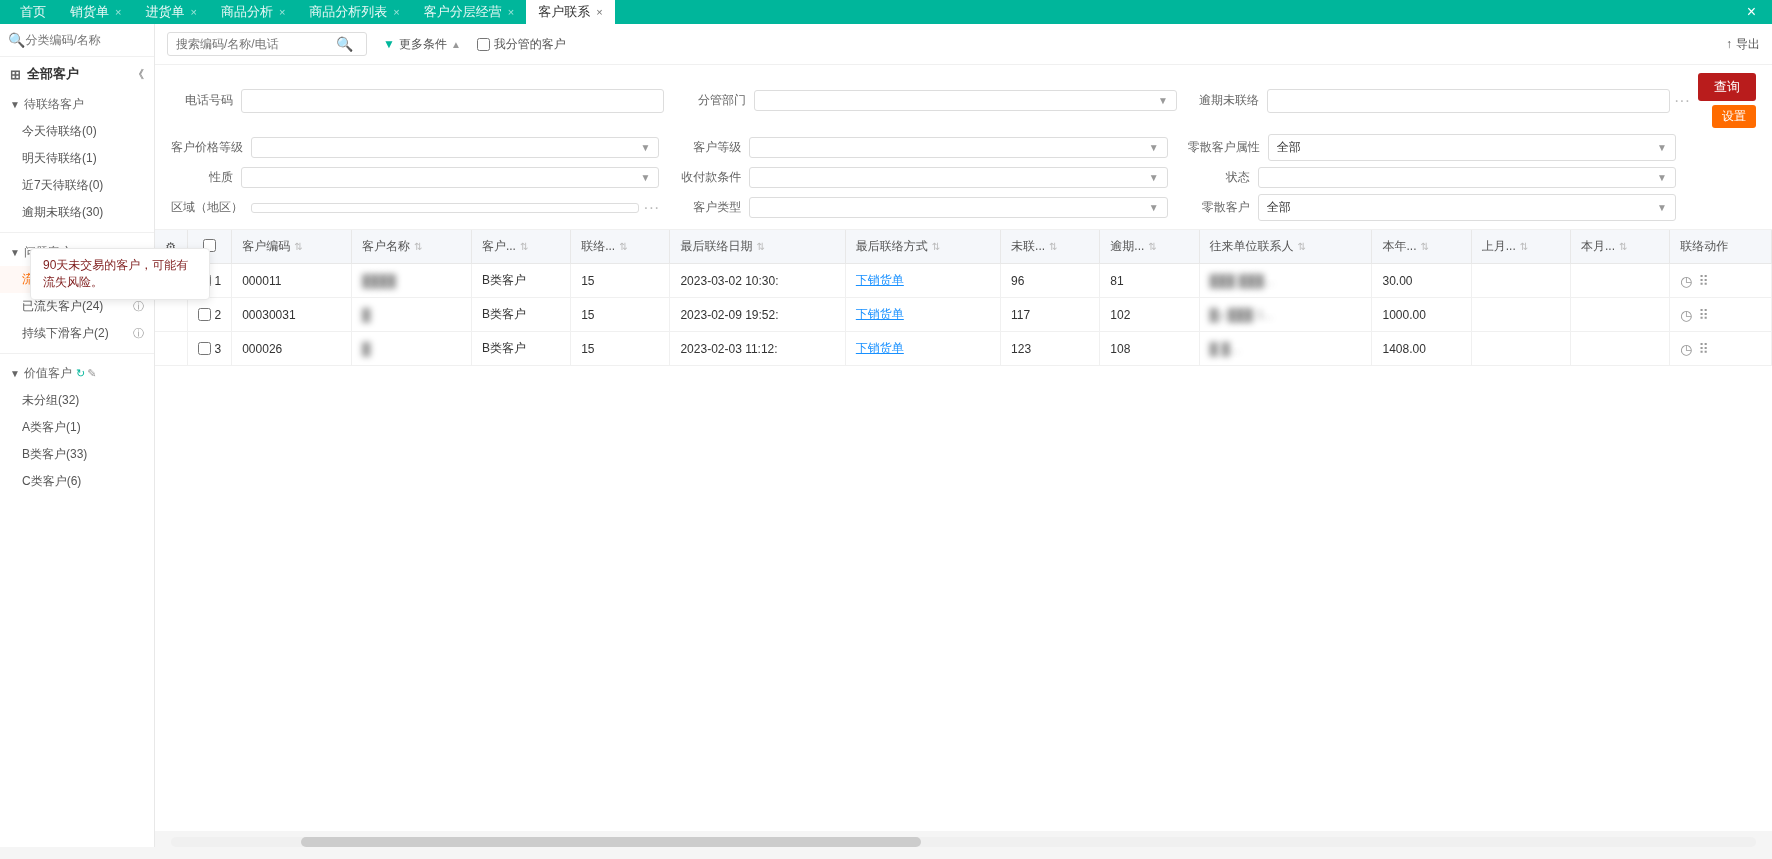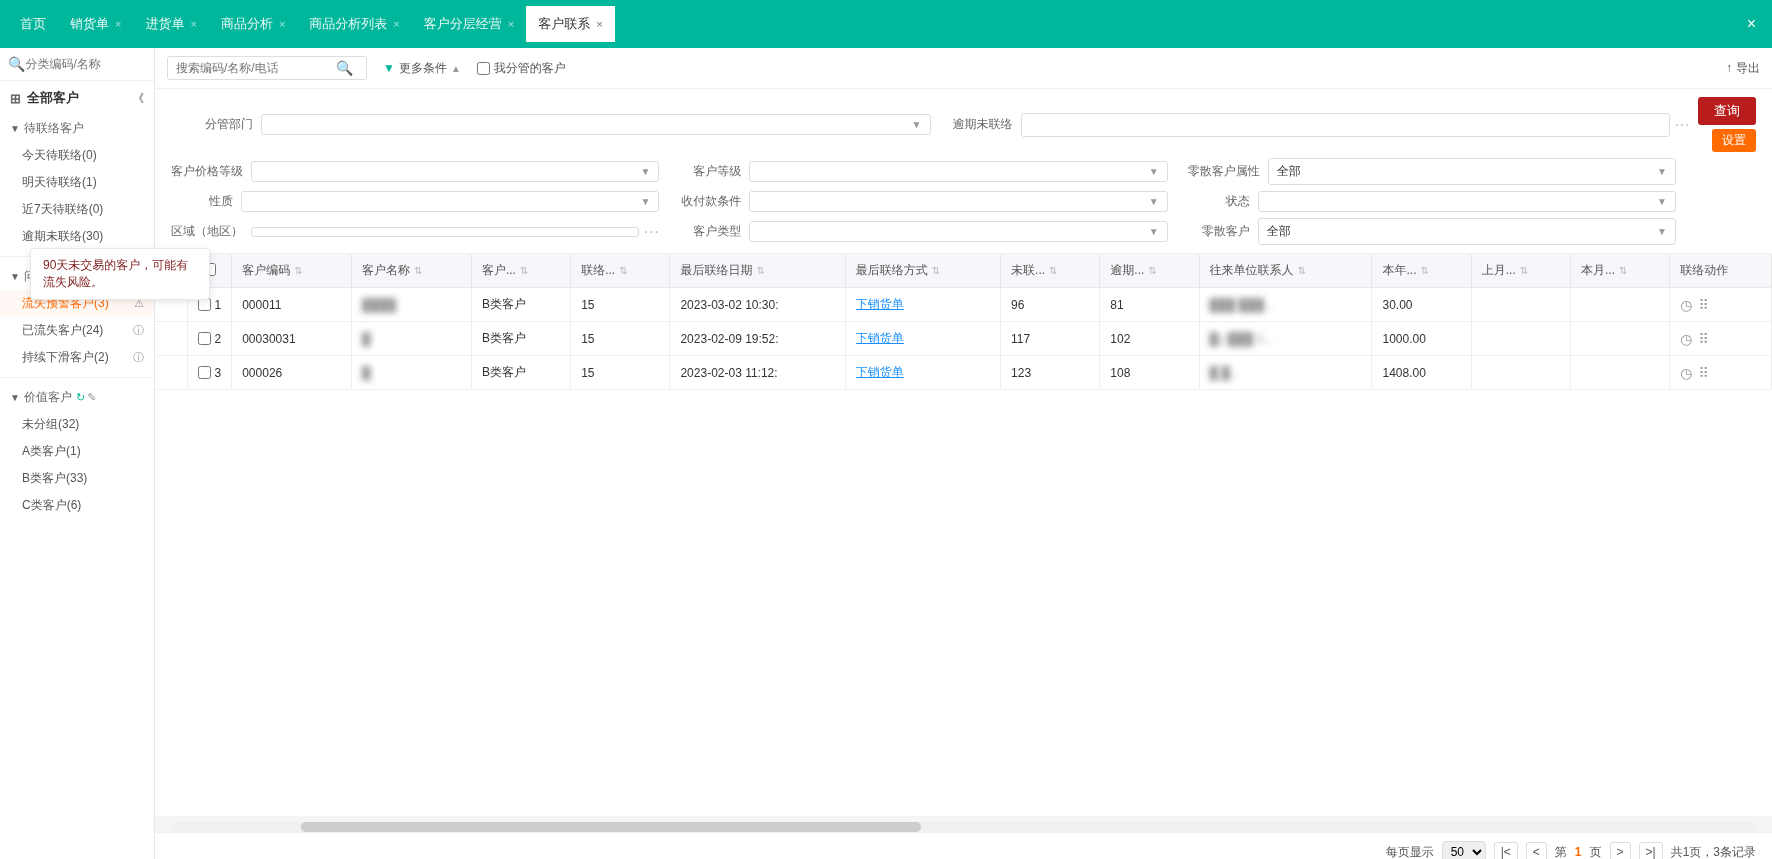--- a/index.html
+++ b/index.html
@@ -10,7 +10,7 @@
       background: #00b69b;
       display: flex;
       align-items: center;
-      height: 48px;
+      height: 24px;
       padding: 0 8px;
       color: #fff;
     }

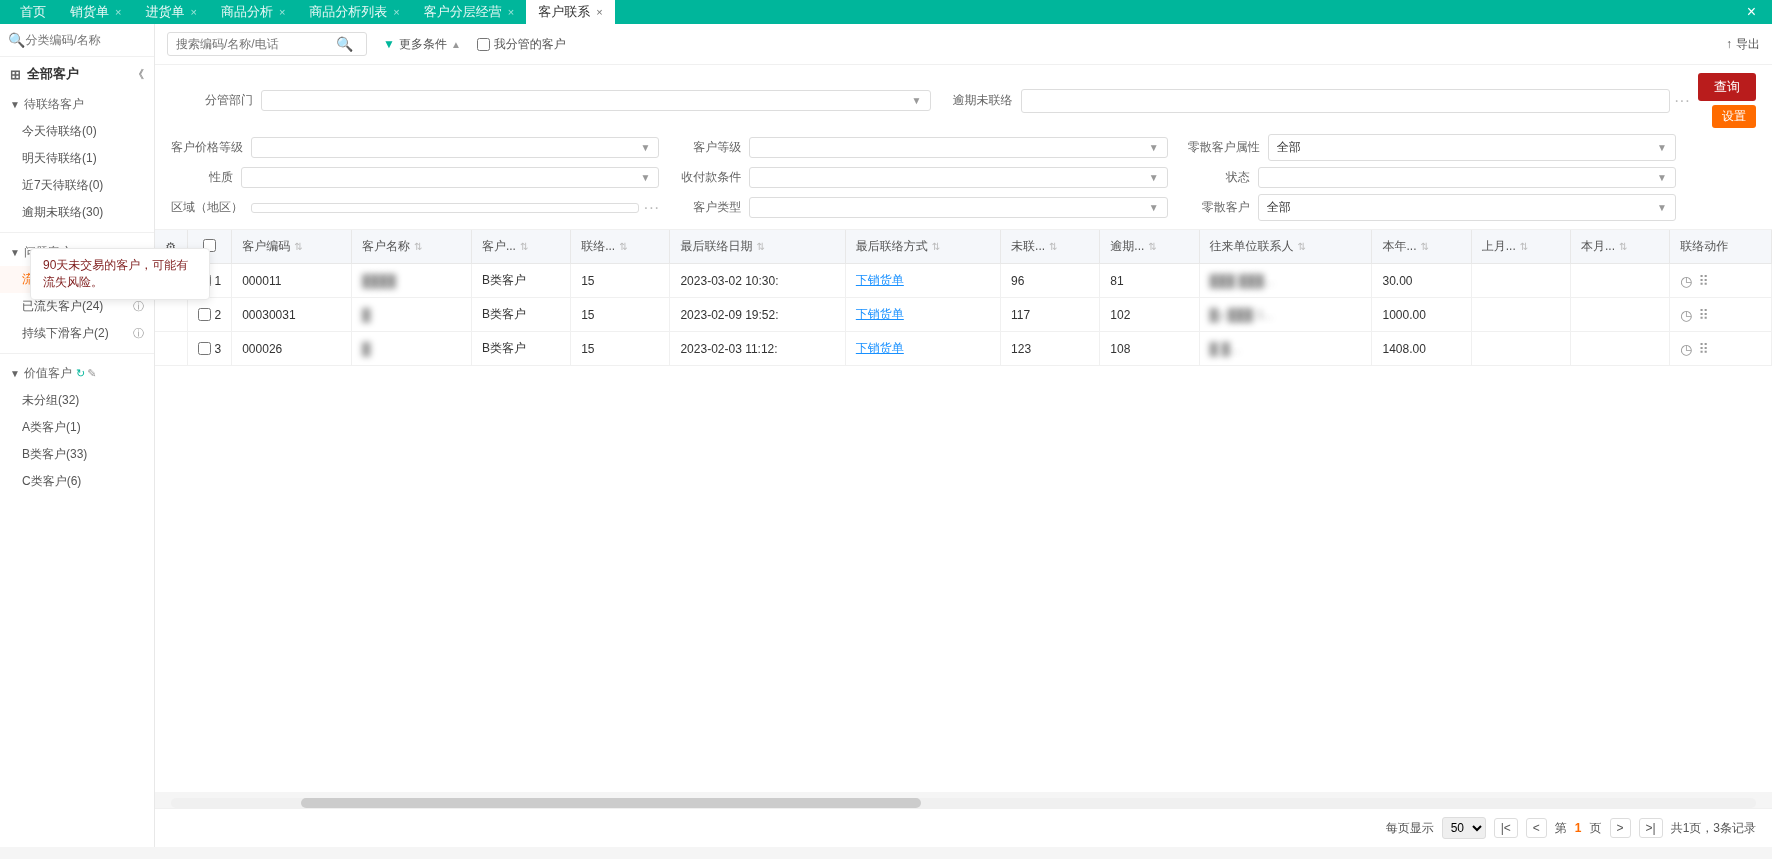--- a/index.html
+++ b/index.html
@@ -486,6 +486,10 @@
     <div class="filter-panel">
 
       <div class="filter-row">
+        <div class="filter-field">
+          <span class="filter-label">电话号码</span>
+          <input class="filter-input" type="text" value="" style="">
+        </div>
         <div class="filter-field" style="padding-left:20px;">
           <span class="filter-label">分管部门</span>
           <div class="filter-select">

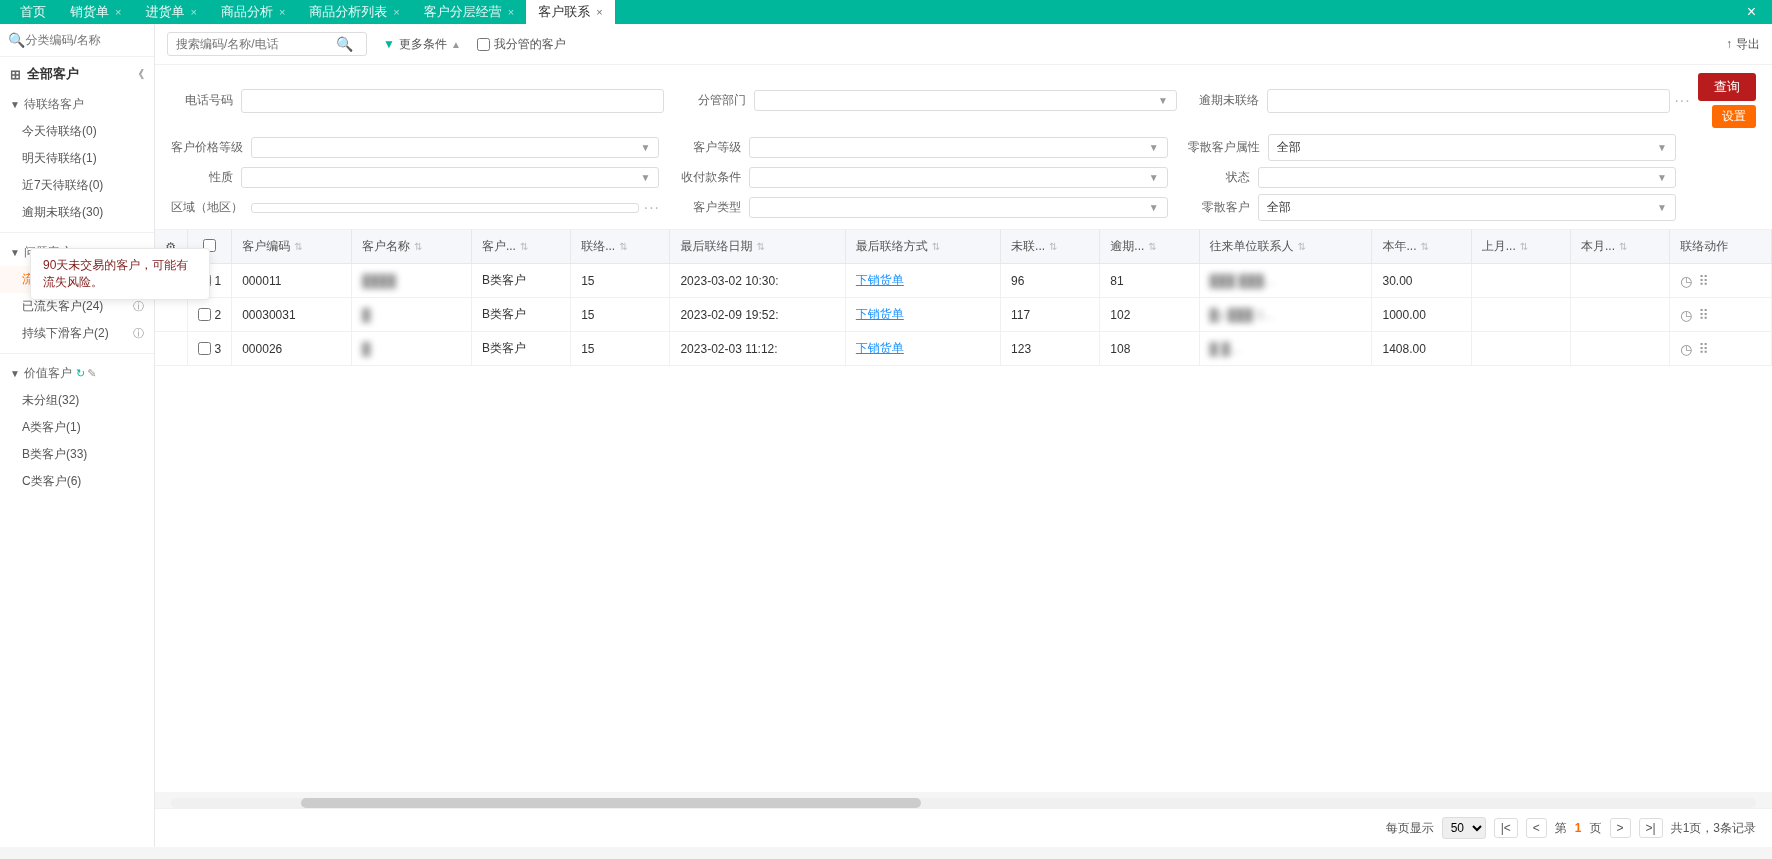--- a/index.html
+++ b/index.html
@@ -757,20 +757,6 @@
       <div class="scrollbar-thumb"></div>
     </div>
 
-    <div class="pagination-bar">
-      <span>每页显示</span>
-      <select>
-        <option>50</option>
-      </select>
-      <button class="page-btn">|&lt;</button>
-      <button class="page-btn">&lt;</button>
-      <span>第</span>
-      <span class="page-num">1</span>
-      <span>页</span>
-      <button class="page-btn">&gt;</button>
-      <button class="page-btn">&gt;|</button>
-      <span>共1页，3条记录</span>
-    </div>
 
   </div>
 </div>

